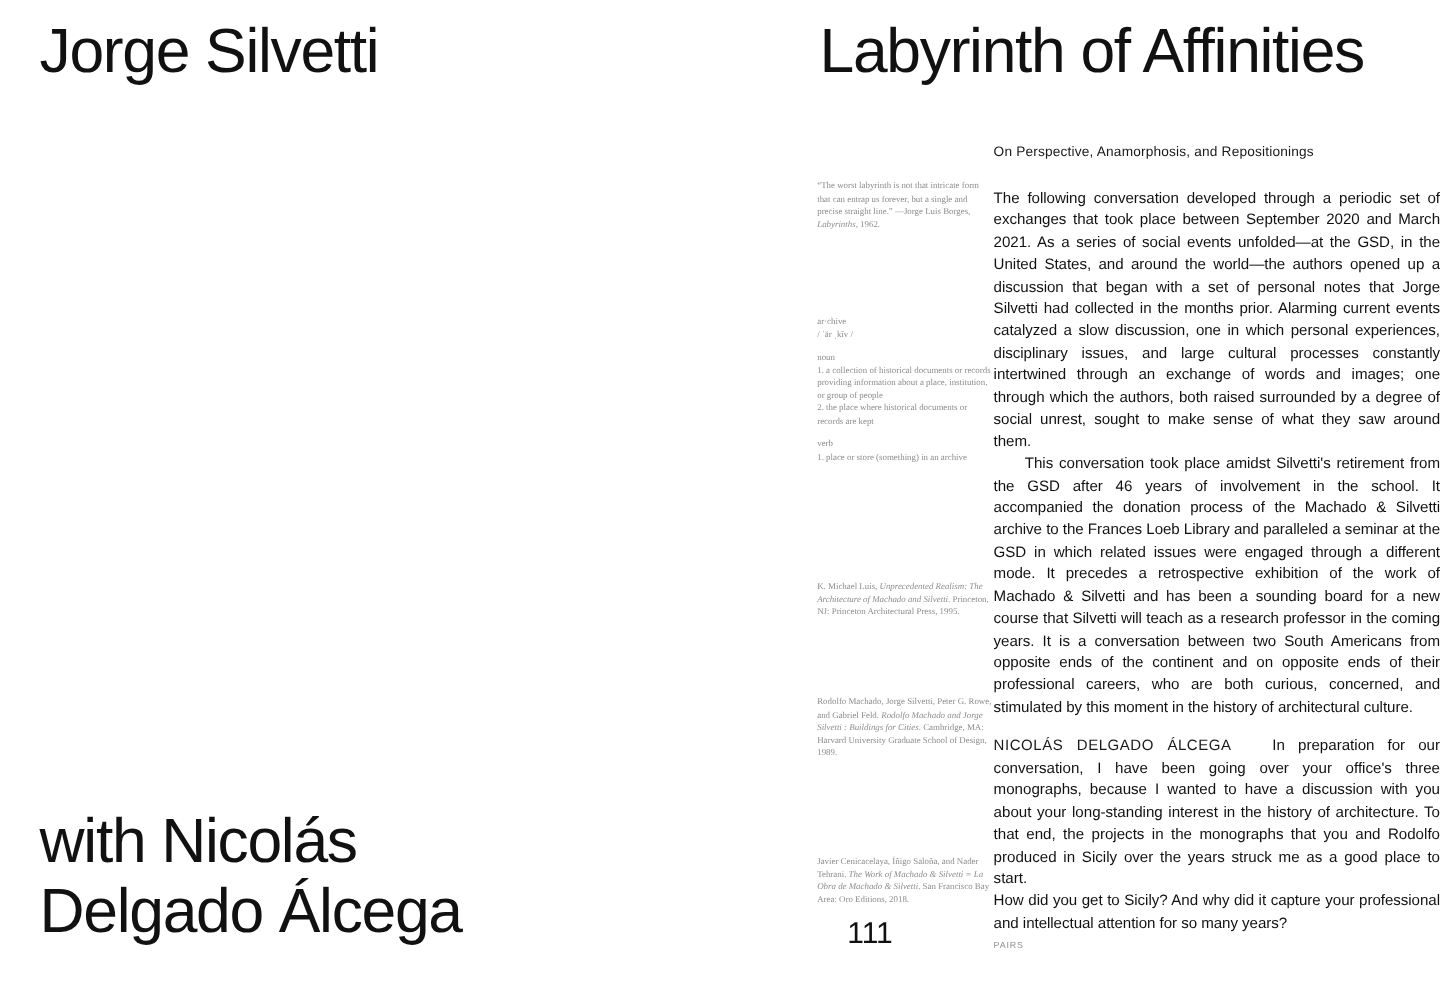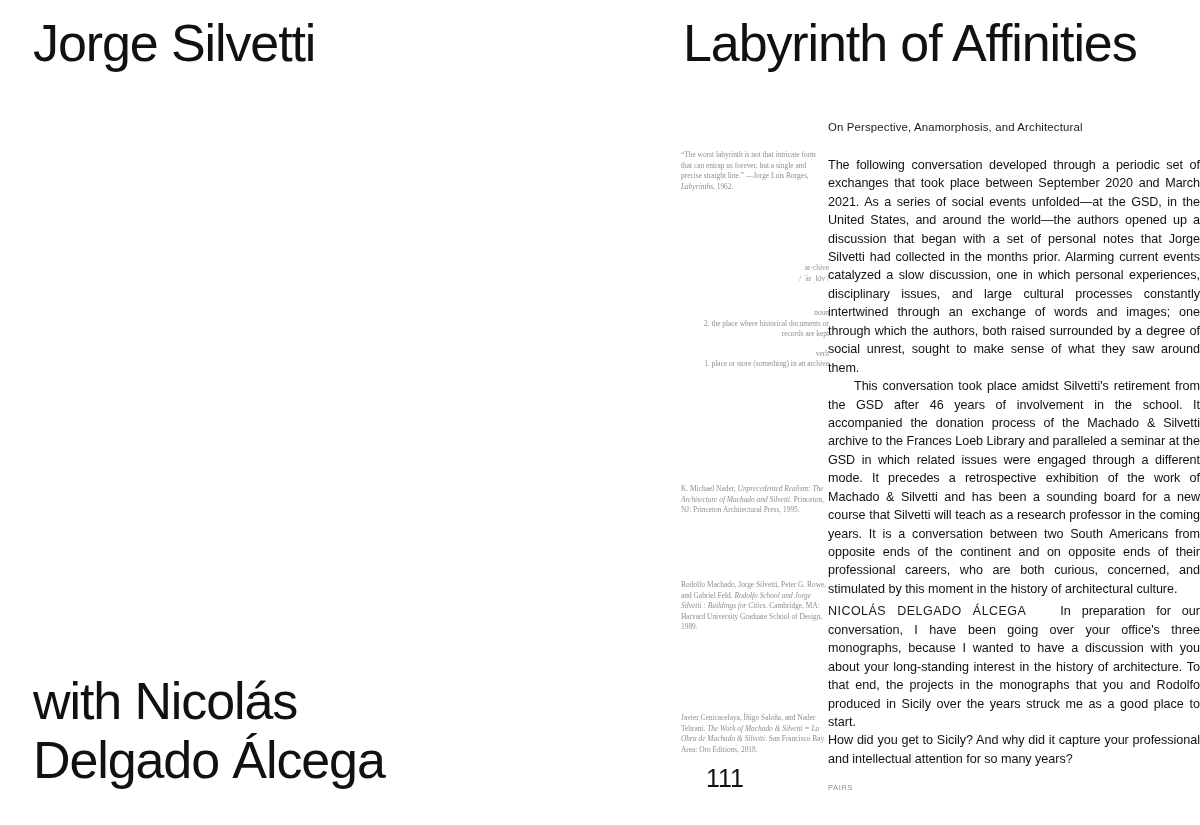--- a/index.html
+++ b/index.html
@@ -237,7 +237,7 @@
 
     <div class="body-col">
 
-      <div class="kicker">On Perspective, Anamorphosis, and Architectural</div>
+      <div class="kicker">On Perspective, Anamorphosis, and Repositionings</div>
 
       <p class="body-text">The following conversation developed through a periodic set of exchanges that took place between September 2020 and March 2021. As a series of social events unfolded—at the GSD, in the United States, and around the world—the authors opened up a discussion that began with a set of personal notes that Jorge Silvetti had collected in the months prior. Alarming current events catalyzed a slow discussion, one in which personal experiences, disciplinary issues, and large cultural processes constantly intertwined through an exchange of words and images; one through which the authors, both raised surrounded by a degree of social unrest, sought to make sense of what they saw around them.</p>
 

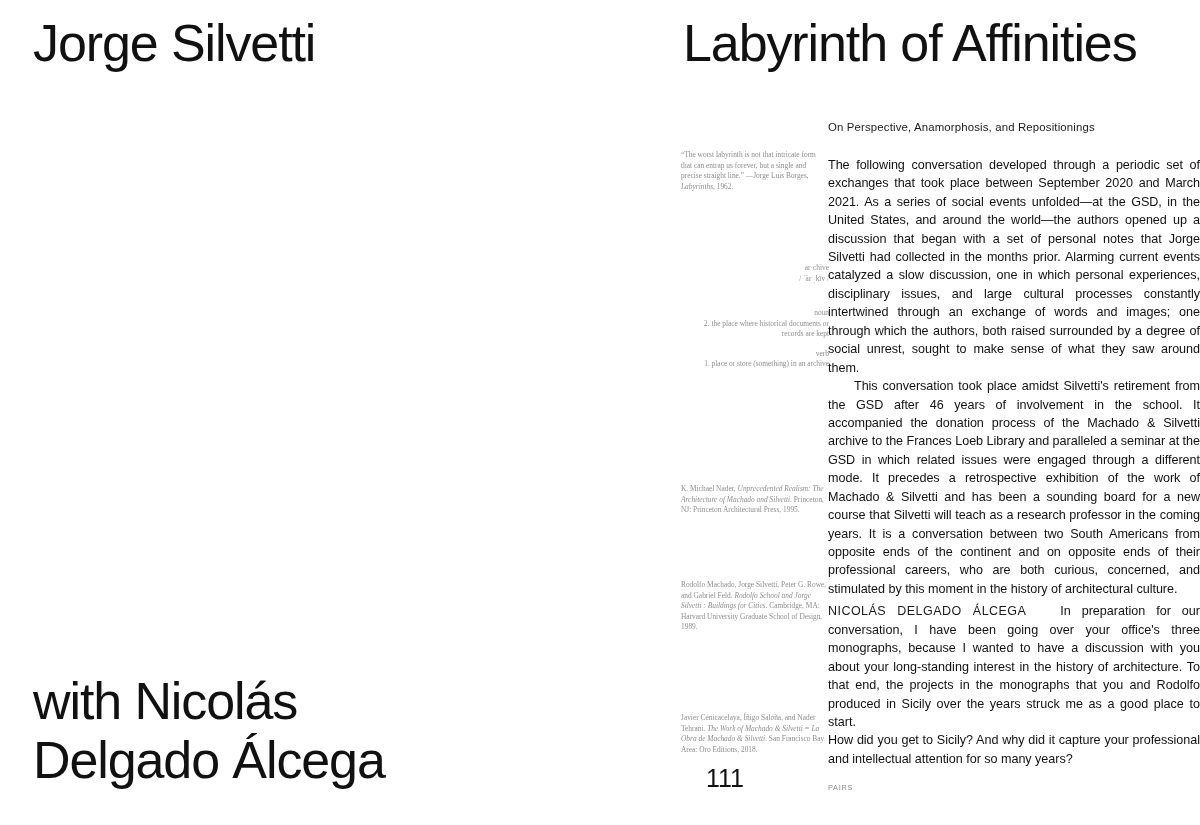--- a/index.html
+++ b/index.html
@@ -94,7 +94,7 @@
   }
 
   .note-quote   { position: absolute; top: 0px;   left: 0; width: 145px; }
-  .note-def     { position: absolute; top: 113px; left: 0; width: 148px; text-align: right; }
+  .note-def     { position: absolute; top: 113px; left: 0; width: 148px; }
   .note-ref-1   { position: absolute; top: 334px; left: 0; width: 148px; }
   .note-ref-2   { position: absolute; top: 430px; left: 0; width: 148px; }
   .note-ref-3   { position: absolute; top: 515px; left: 0; width: 148px; margin-top: 48px; }

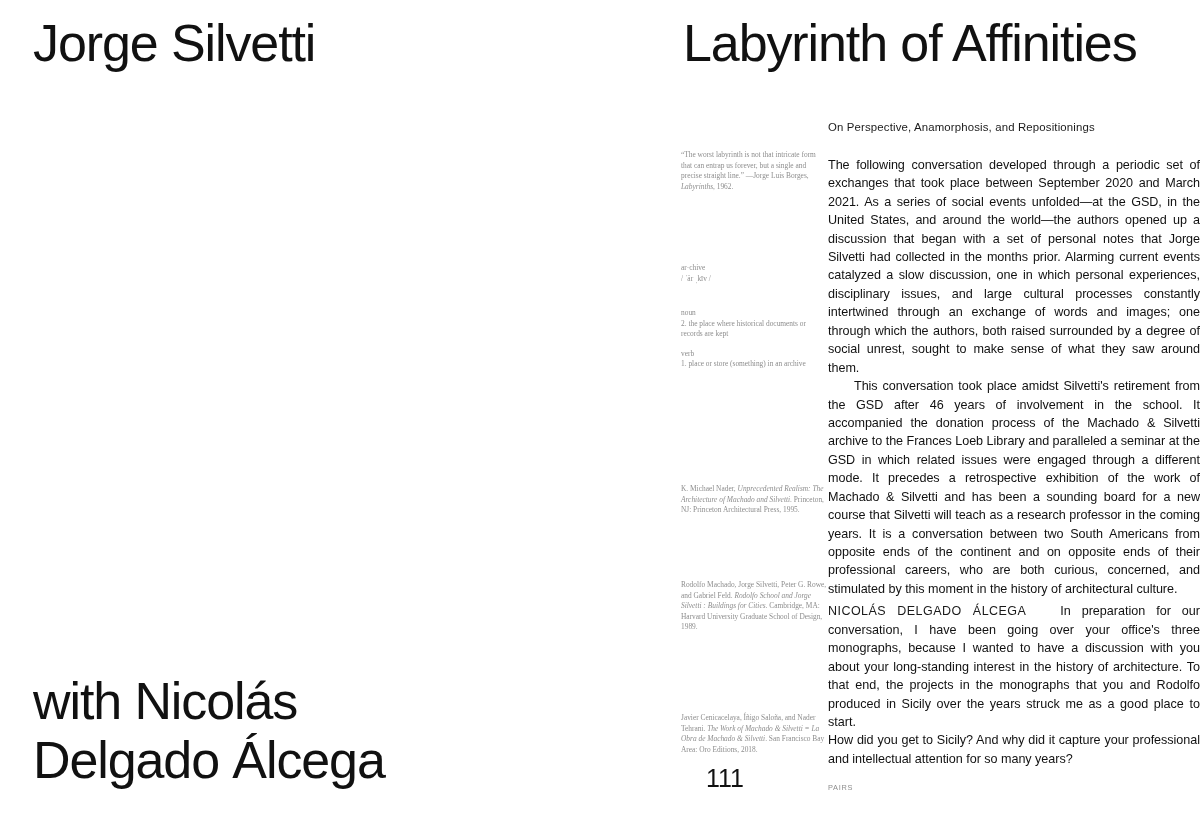--- a/index.html
+++ b/index.html
@@ -103,7 +103,7 @@
     margin: 0 0 0 0;
   }
   .def-pron {
-    margin: 0 0 24px 0;
+    margin: 0 0 9px 0;
   }
   .def-pos {
     margin: 0;

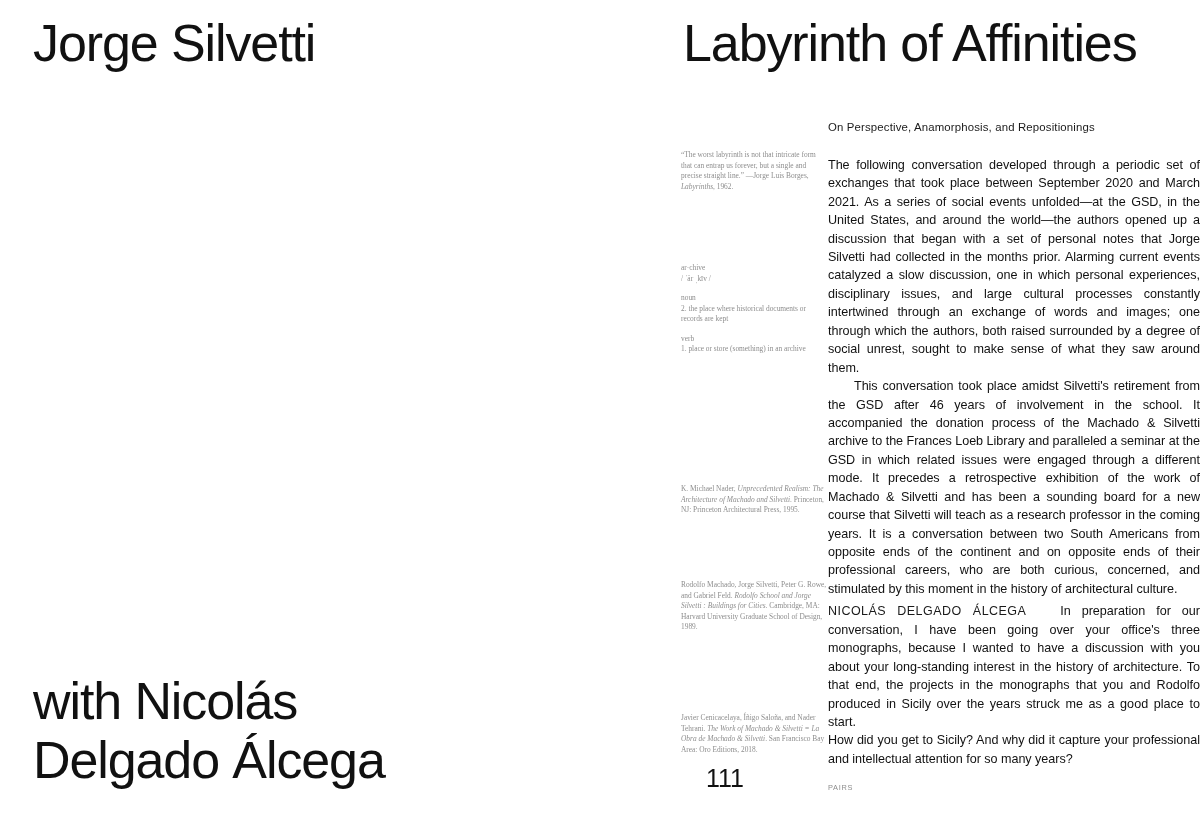--- a/index.html
+++ b/index.html
@@ -215,6 +215,7 @@
         <div class="def-headword">ar·chive</div>
         <div class="def-pron">/ ˈär ˌkīv /</div>
         <div class="def-pos">noun</div>
+        <div class="def-sense">1. a collection of historical documents or records providing information about a place, institution, or group of people</div>
         <div class="def-sense">2. the place where historical documents or records are kept</div>
         <div class="def-gap"></div>
         <div class="def-pos">verb</div>

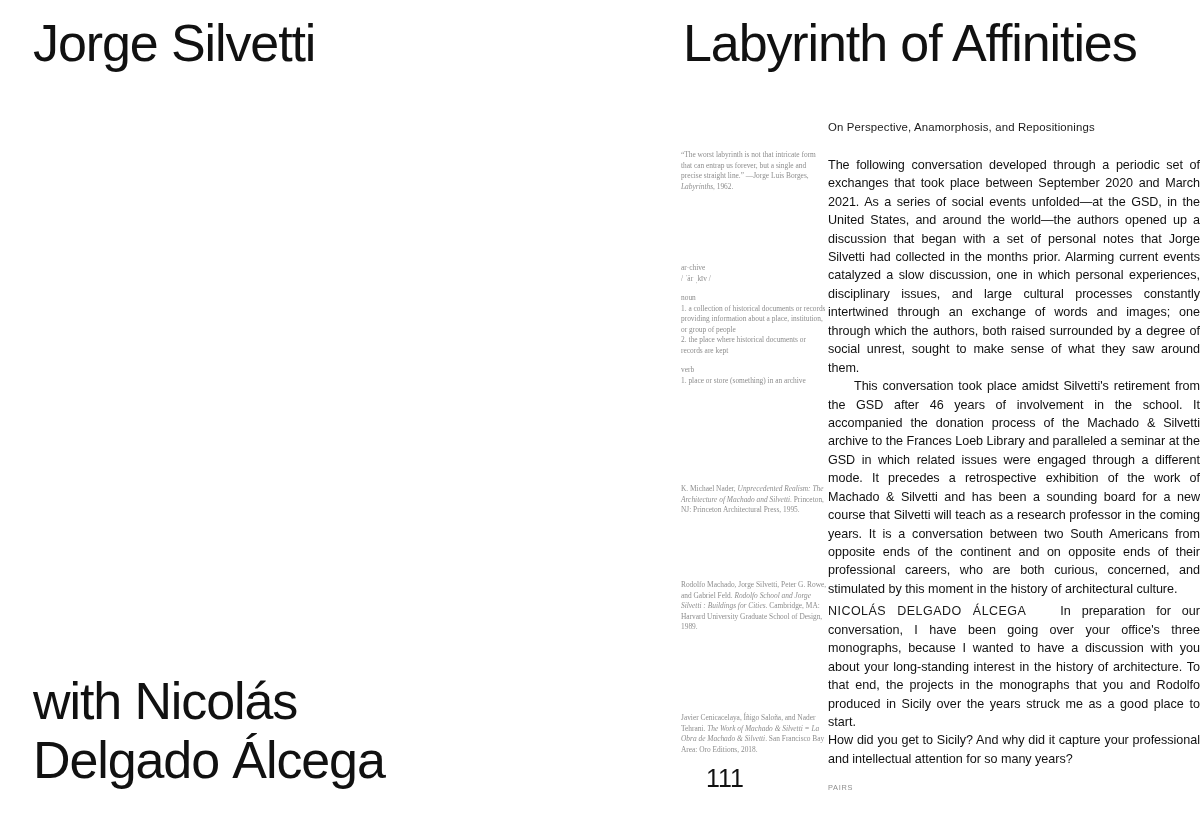--- a/index.html
+++ b/index.html
@@ -223,7 +223,7 @@
       </div>
 
       <div class="margin-note note-ref-1">
-        <span>K. Michael Nader, </span><span class="ital">Unprecedented Realism: The Architecture of Machado and Silvetti</span><span>. Princeton, NJ: Princeton Architectural Press, 1995.</span>
+        <span>K. Michael Luis, </span><span class="ital">Unprecedented Realism: The Architecture of Machado and Silvetti</span><span>. Princeton, NJ: Princeton Architectural Press, 1995.</span>
       </div>
 
       <div class="margin-note note-ref-2">

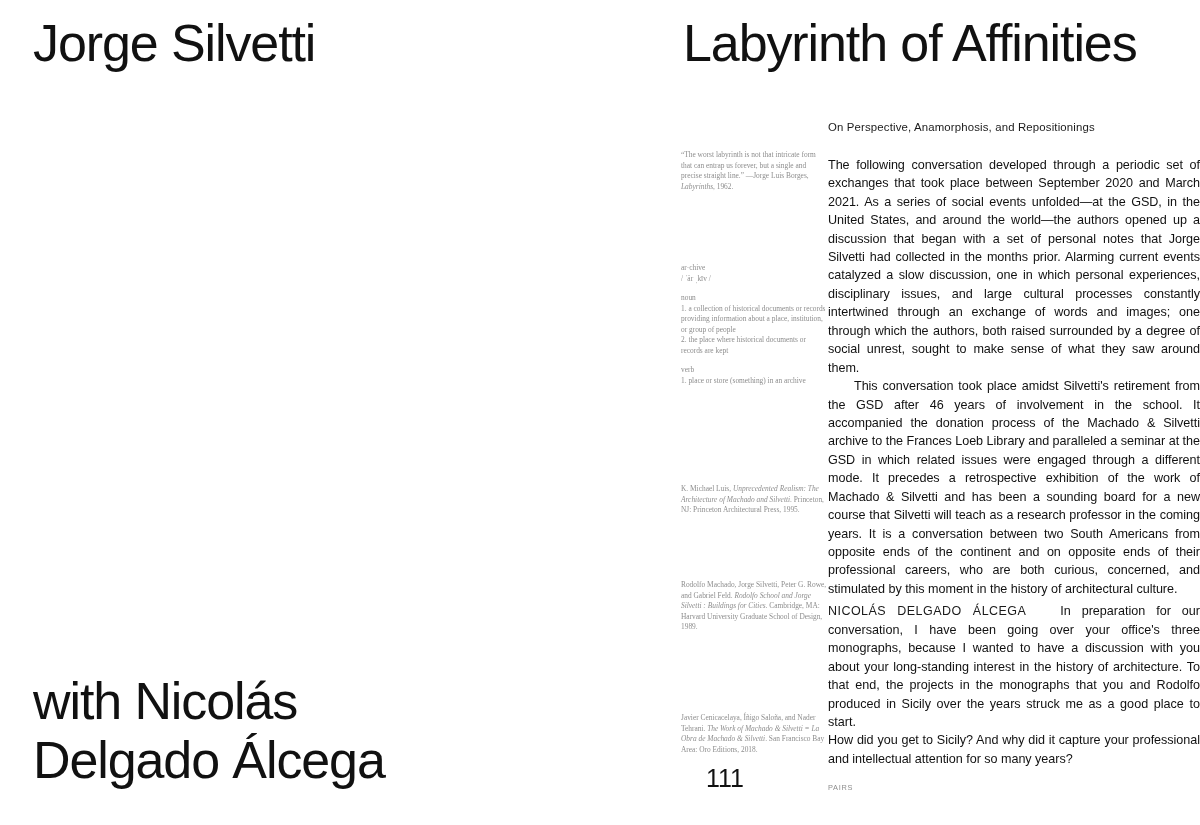--- a/index.html
+++ b/index.html
@@ -227,7 +227,7 @@
       </div>
 
       <div class="margin-note note-ref-2">
-        <span>Rodolfo Machado, Jorge Silvetti, Peter G. Rowe, and Gabriel Feld. </span><span class="ital">Rodolfo School and Jorge Silvetti : Buildings for Cities</span><span>. Cambridge, MA: Harvard University Graduate School of Design, 1989.</span>
+        <span>Rodolfo Machado, Jorge Silvetti, Peter G. Rowe, and Gabriel Feld. </span><span class="ital">Rodolfo Machado and Jorge Silvetti : Buildings for Cities</span><span>. Cambridge, MA: Harvard University Graduate School of Design, 1989.</span>
       </div>
 
       <div class="margin-note note-ref-3">

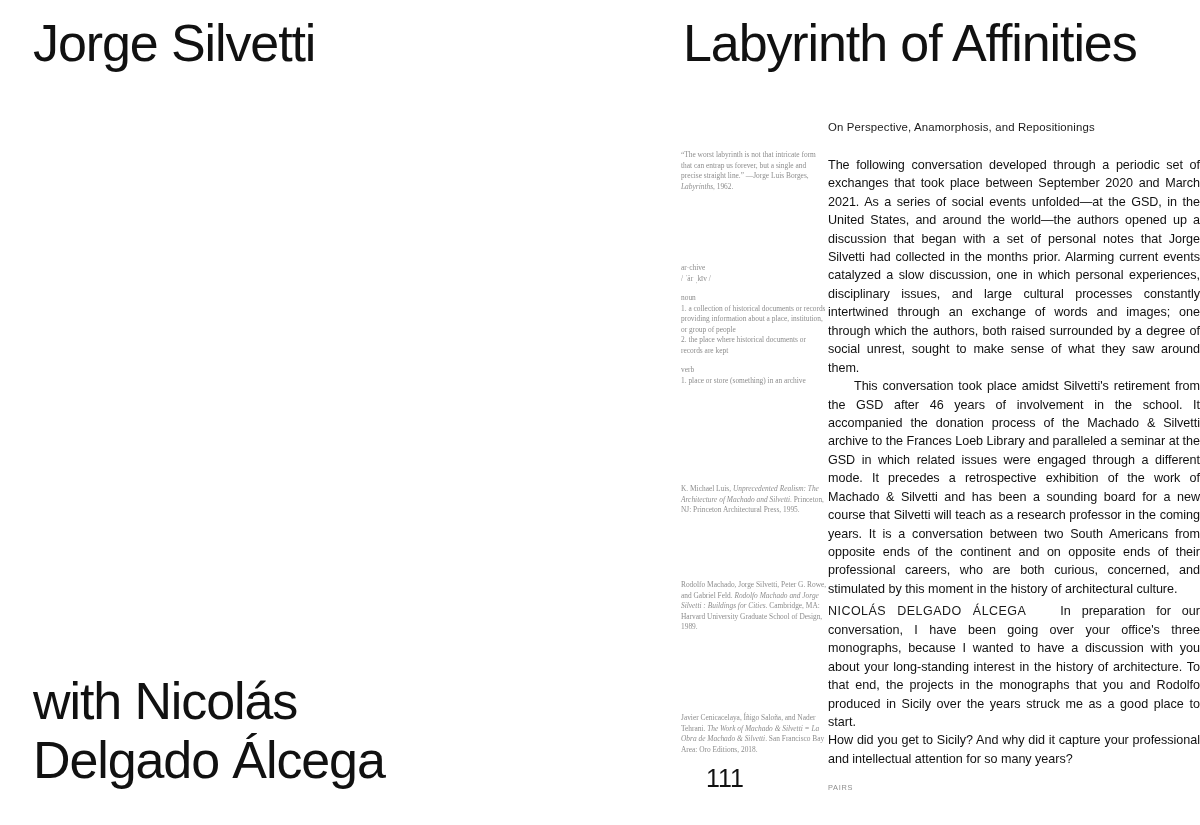--- a/index.html
+++ b/index.html
@@ -147,7 +147,7 @@
   }
 
   .dialogue-block {
-    margin-top: 4px;
+    margin-top: 14px;
   }
 
   .speaker {

